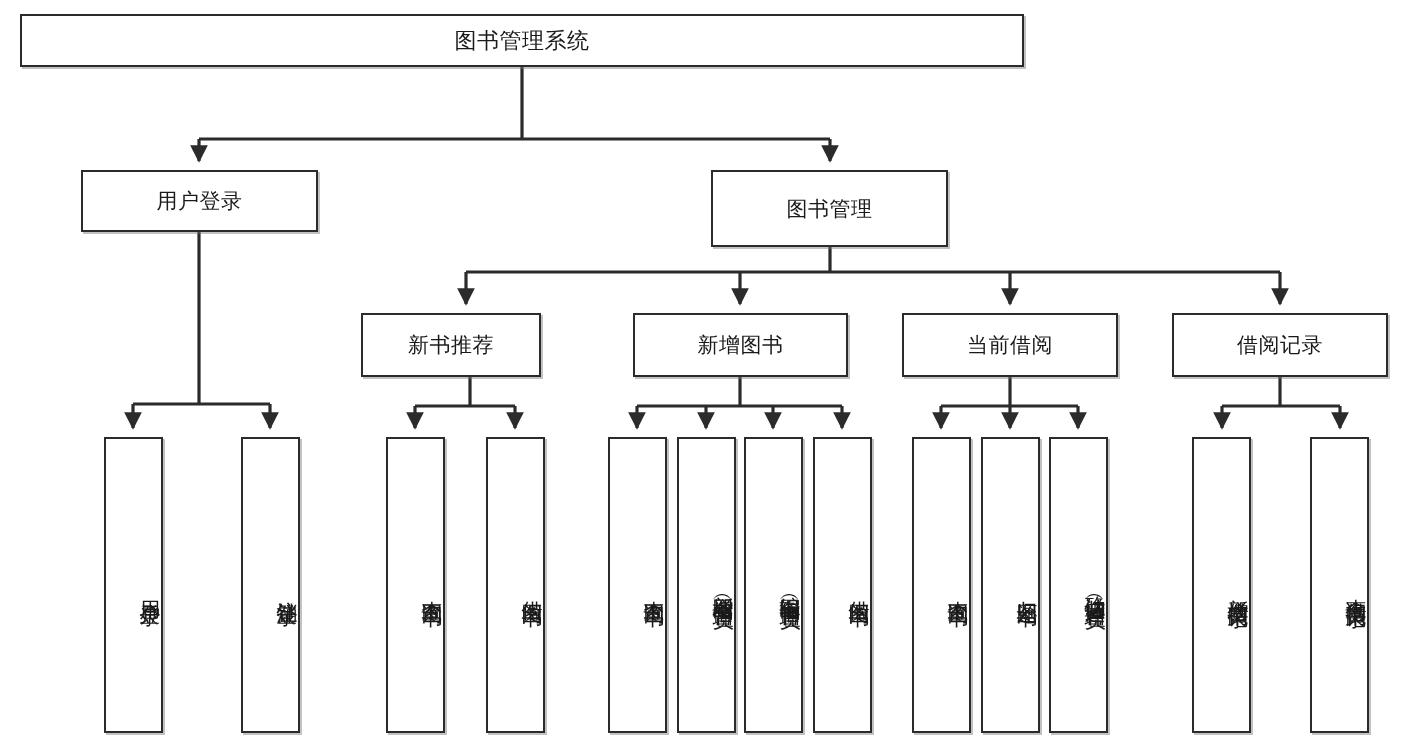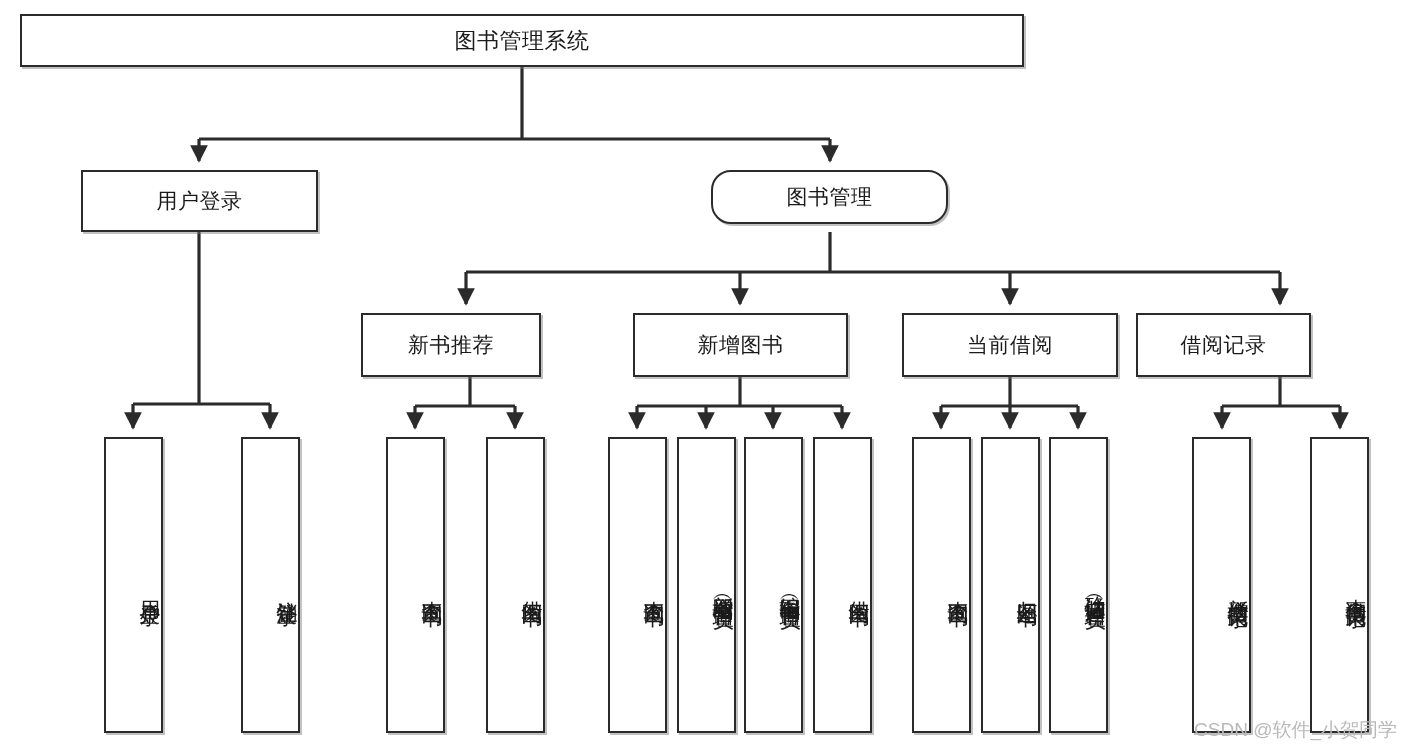--- a/index.html
+++ b/index.html
@@ -83,7 +83,7 @@
   <div class="node-box node-h" style="left:81px;top:170px;width:237px;height:62px;">
     <span class="node-label">用户登录</span>
   </div>
-  <div class="node-box node-h" style="left:711px;top:170px;width:237px;height:54px;border-radius:20px;">
+  <div class="node-box node-h" style="left:711px;top:170px;width:237px;height:77px;">
     <span class="node-label">图书管理</span>
   </div>
 

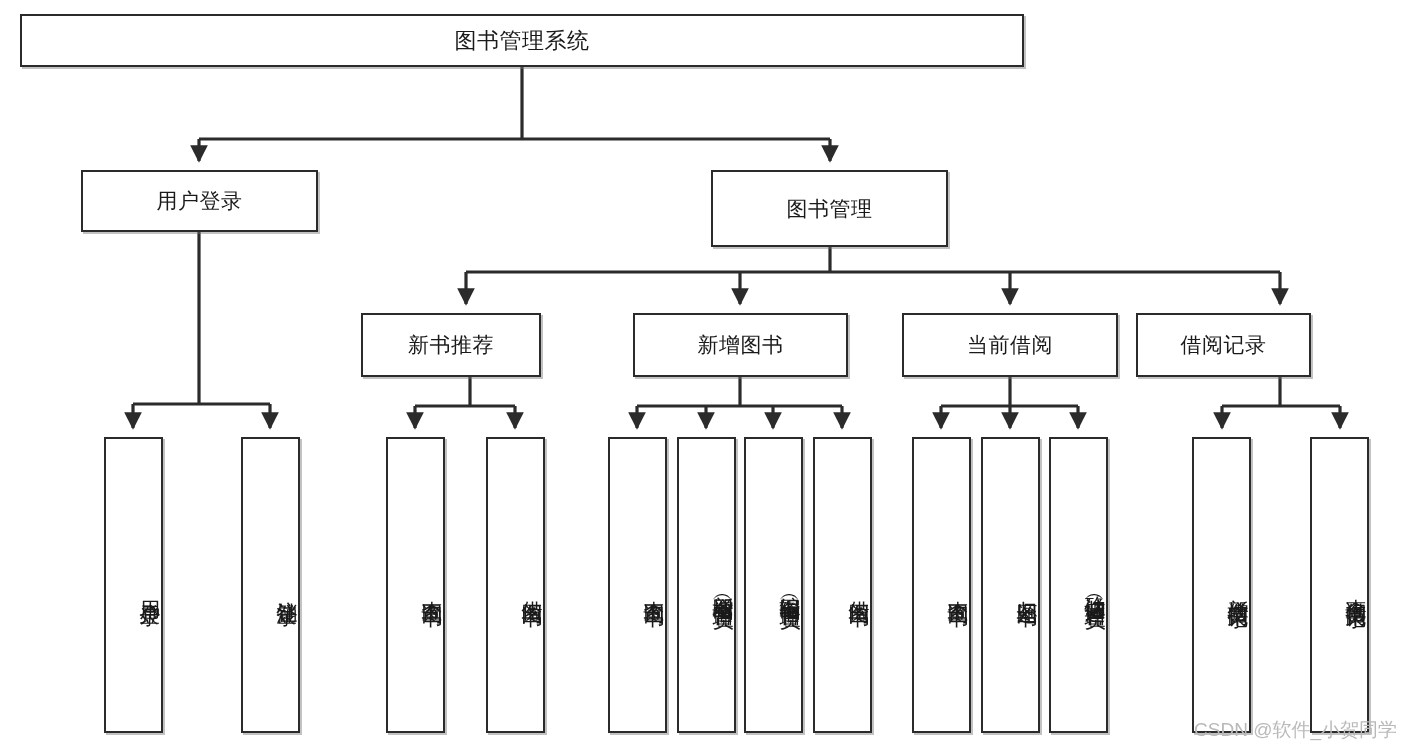--- a/index.html
+++ b/index.html
@@ -96,7 +96,7 @@
   <div class="node-box node-h" style="left:902px;top:313px;width:216px;height:64px;">
     <span class="node-label">当前借阅</span>
   </div>
-  <div class="node-box node-h" style="left:1136px;top:313px;width:175px;height:64px;font-family:Liberation Mono, monospace;">
+  <div class="node-box node-h" style="left:1172px;top:313px;width:216px;height:64px;font-family:Liberation Mono, monospace;">
     <span class="node-label">借阅记录</span>
   </div>
 

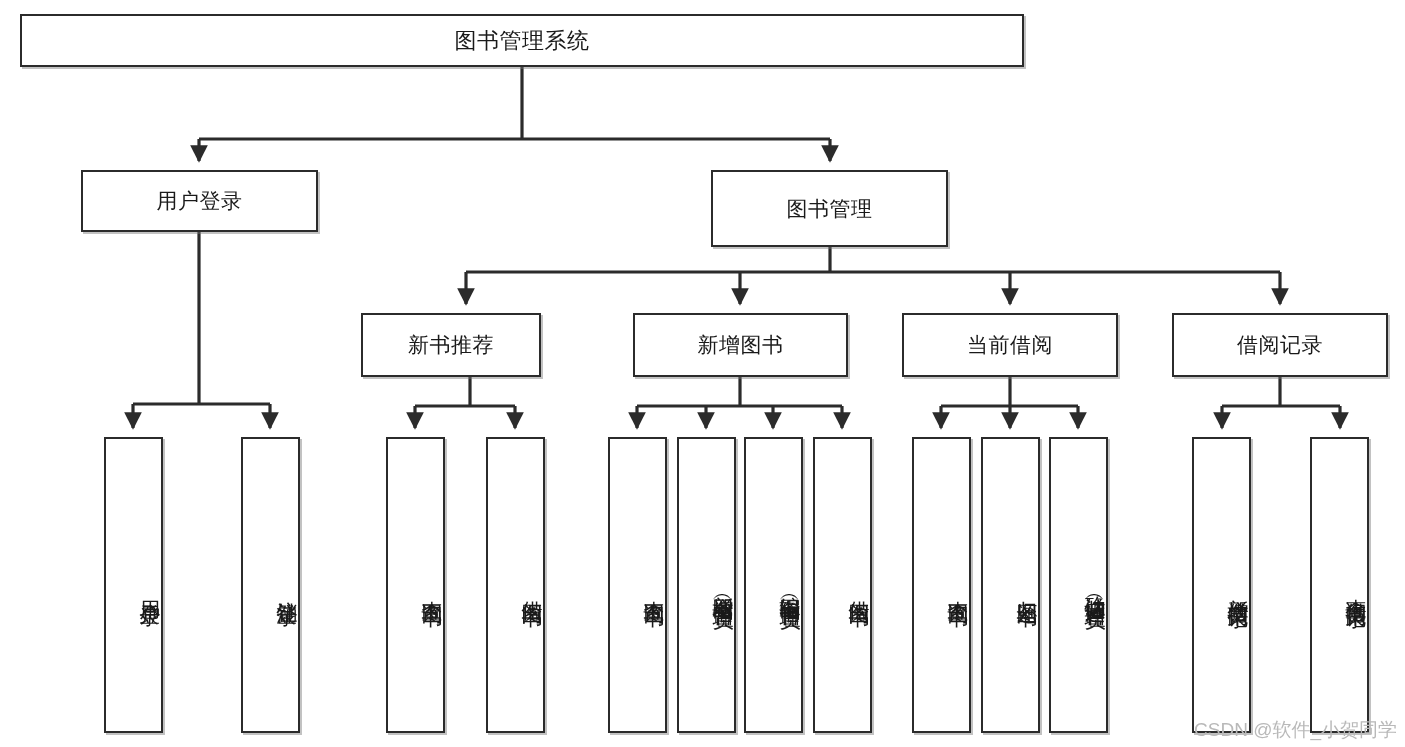--- a/index.html
+++ b/index.html
@@ -144,7 +144,6 @@
     <span class="node-label">查询借阅记录</span>
   </div>
 
-  <div class="watermark">CSDN @软件_小贺同学</div>
 </div>
 
 </body></html>

